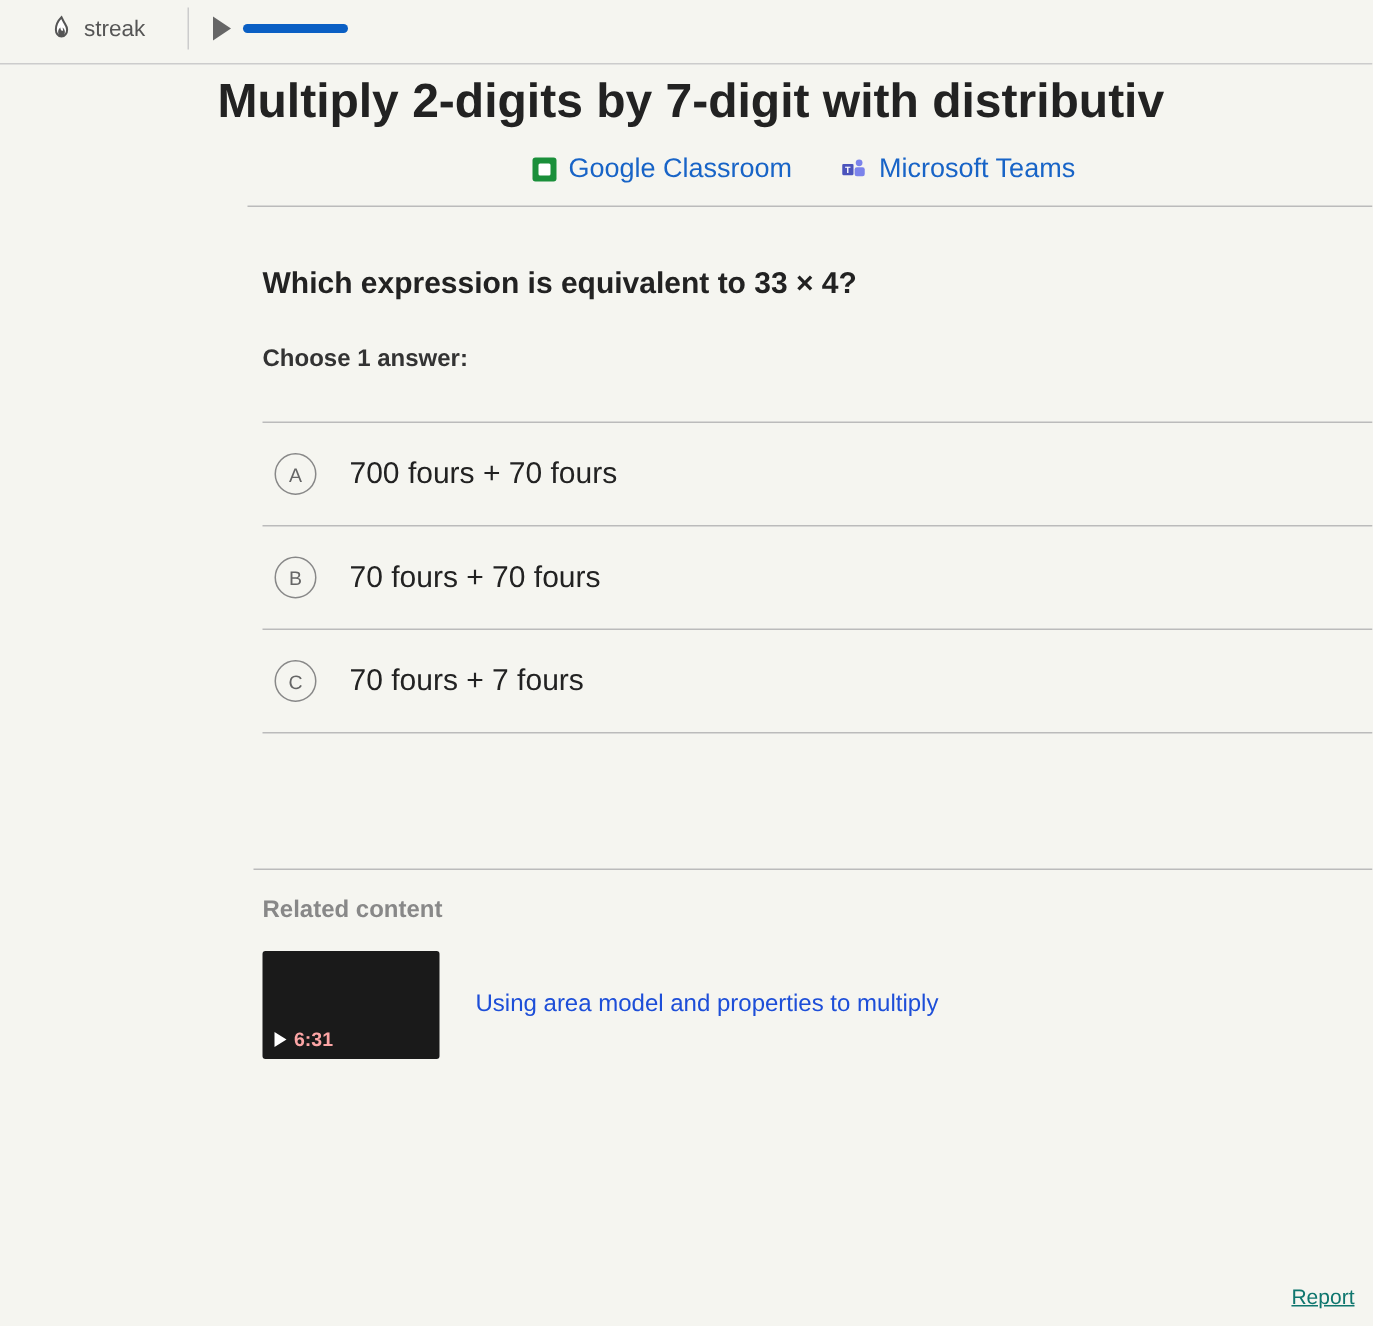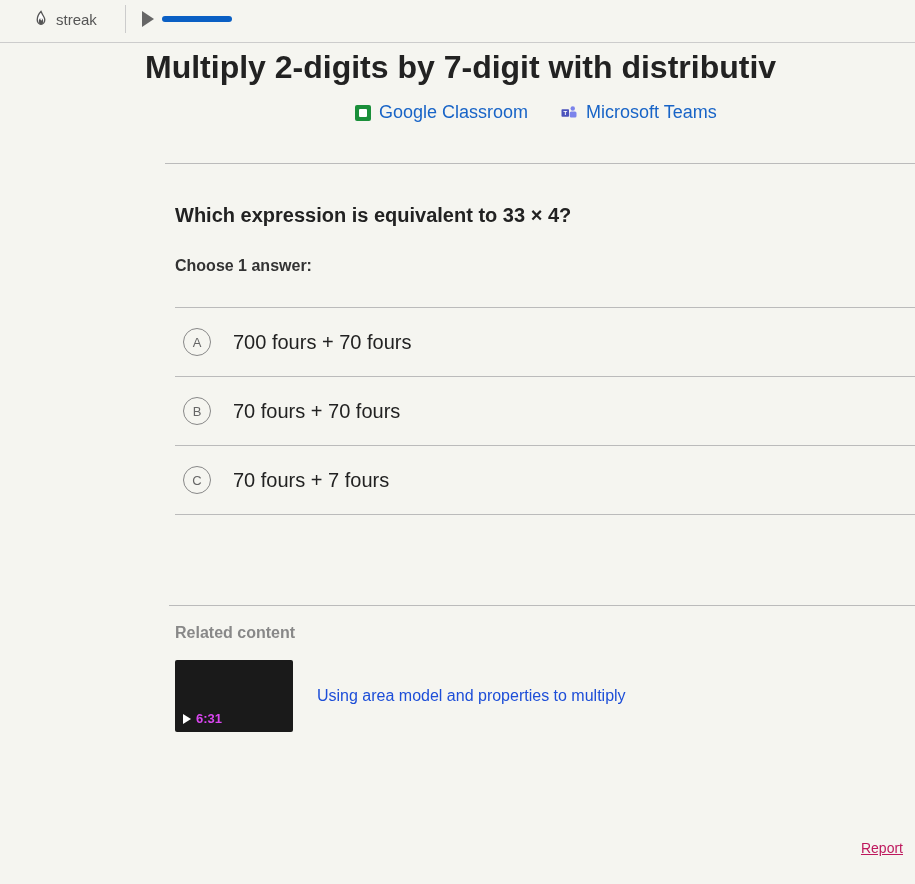--- a/index.html
+++ b/index.html
@@ -74,7 +74,7 @@
       display: flex;
       gap: 32px;
       padding-left: 210px;
-      margin-bottom: 40px;
+      margin-bottom: 14px;
     }
     .share-link {
       display: flex;

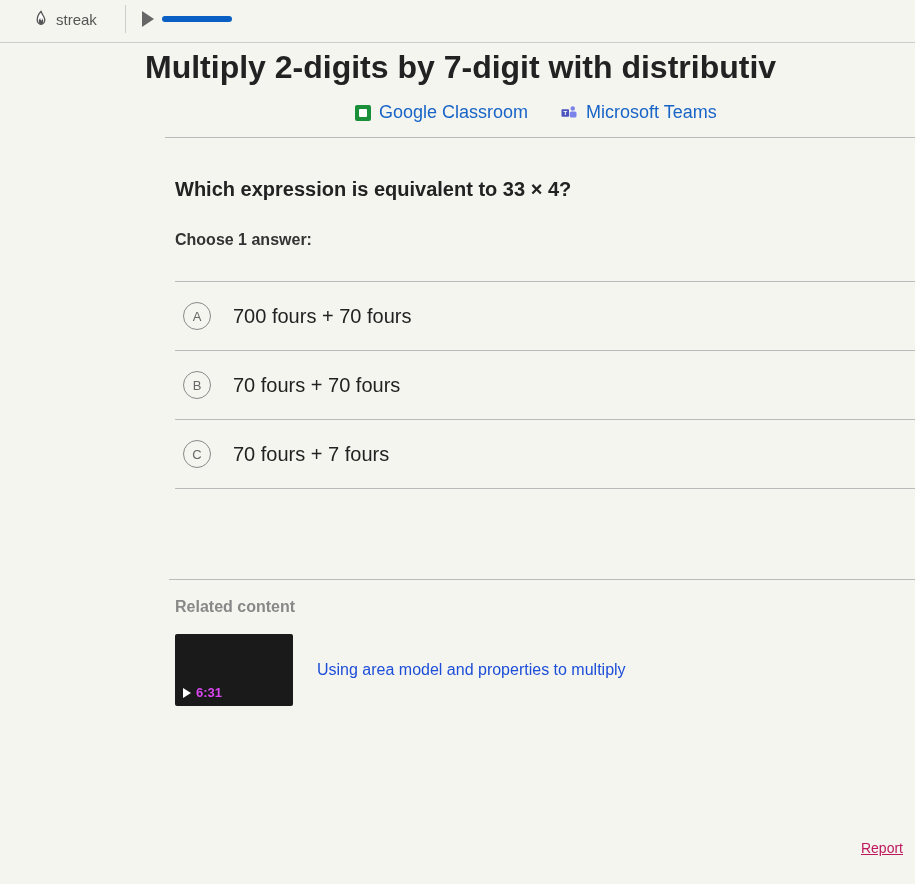--- a/index.html
+++ b/index.html
@@ -186,7 +186,7 @@
       display: flex;
       align-items: center;
       gap: 5px;
-      color: #d946ef;
+      color: #fca5a5;
       font-size: 13px;
       font-weight: 700;
     }

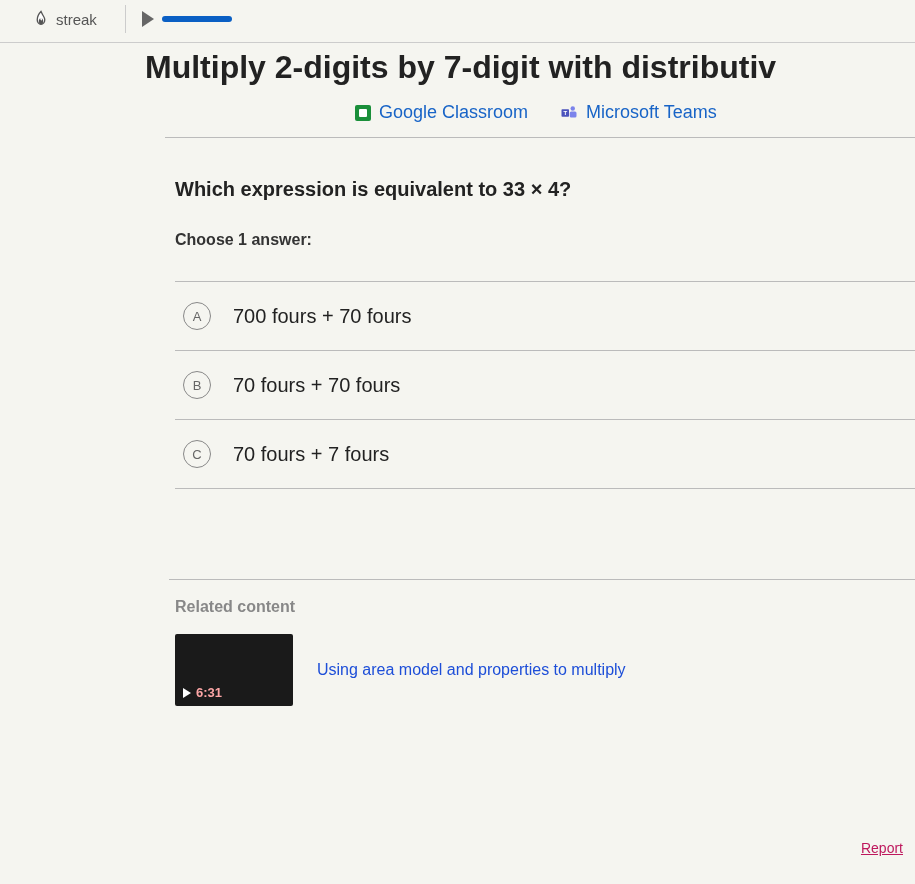--- a/index.html
+++ b/index.html
@@ -203,9 +203,9 @@
     }
     .report-link {
       position: absolute;
-      bottom: 28px;
+      bottom: 12px;
       right: 12px;
-      color: #be185d;
+      color: #0f766e;
       font-size: 14px;
       text-decoration: underline;
       cursor: pointer;

